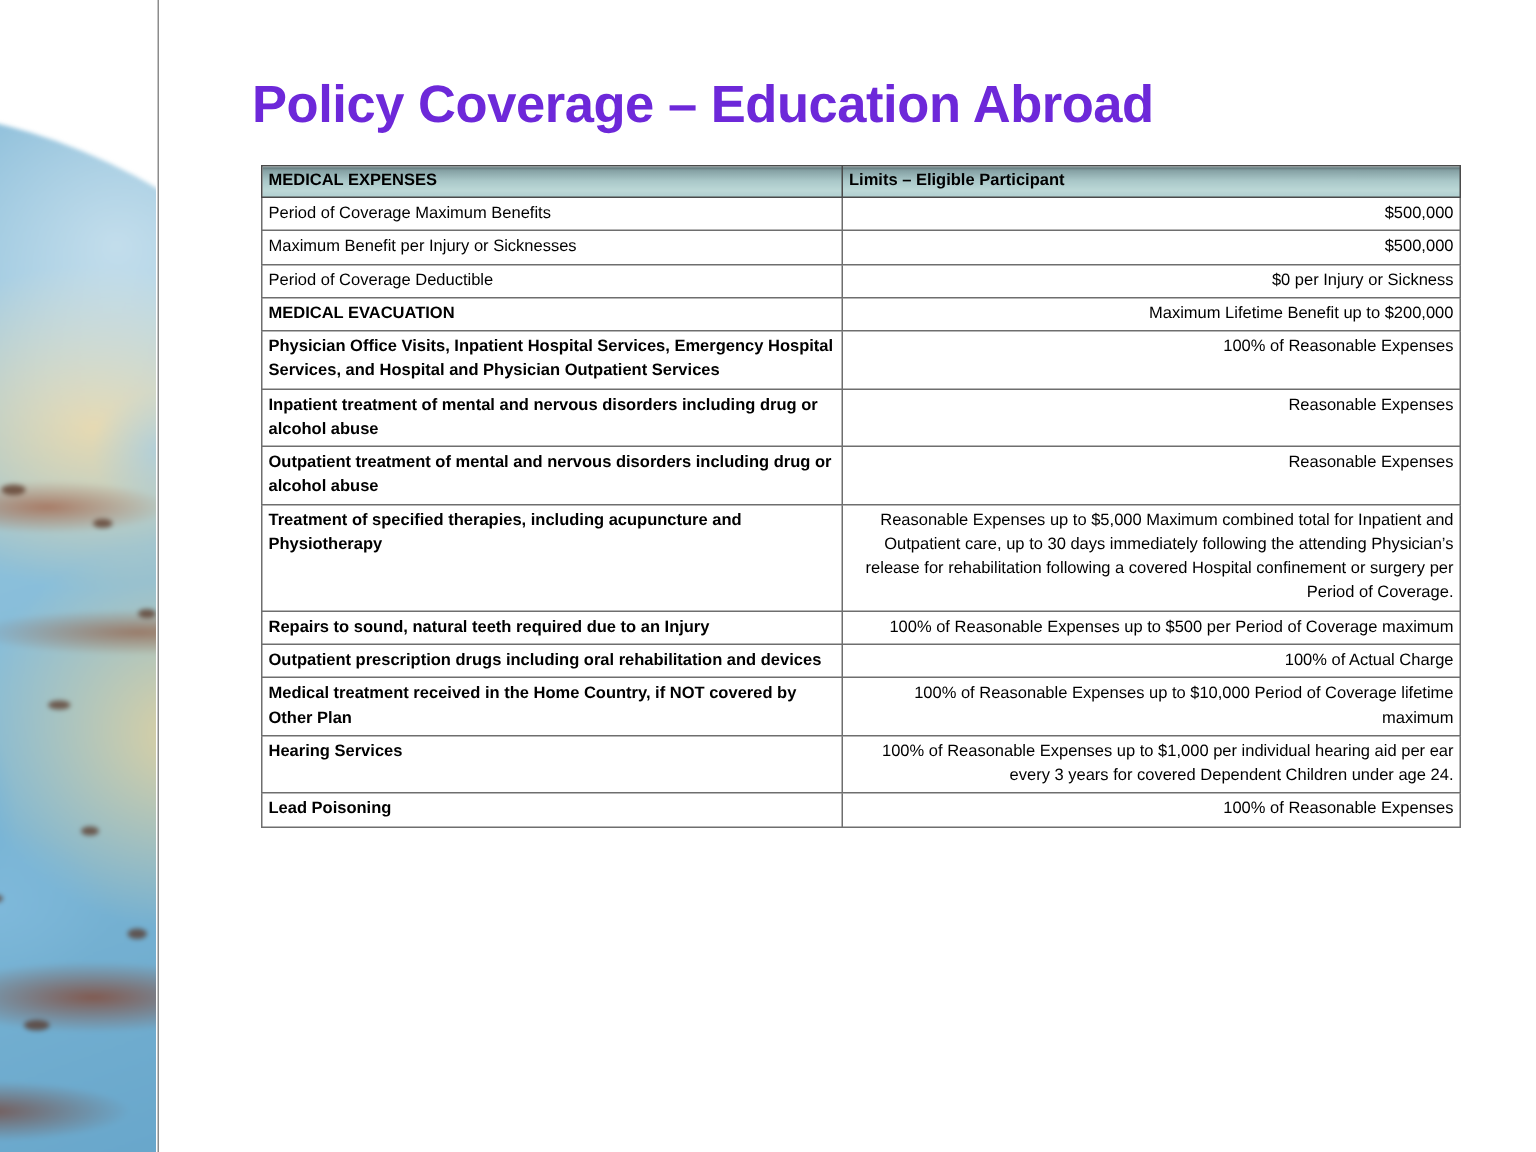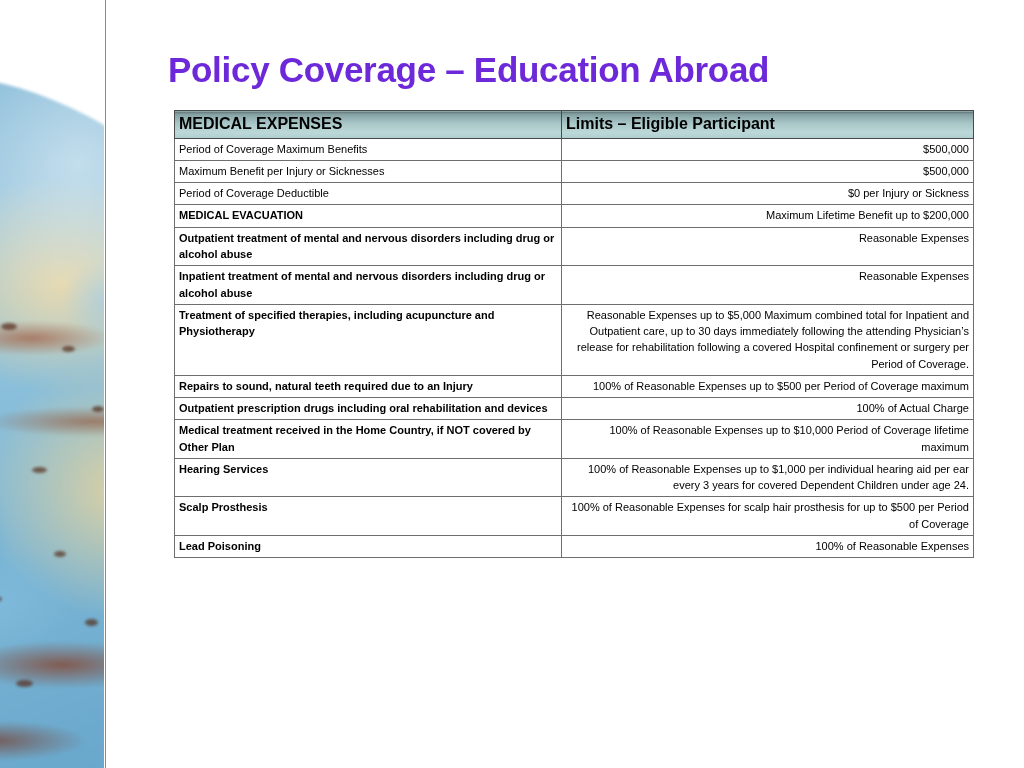--- a/index.html
+++ b/index.html
@@ -110,7 +110,7 @@
   table.coverage thead th {
     background-image: linear-gradient(to bottom, #5d6f72 0%, #84a0a3 10%, #a9c7c8 45%, #bcd8d7 78%, #b0cfd0 100%);
     font-weight: bold;
-    font-size: 16px;
+    font-size: 11px;
     text-align: left;
     height: 17px;
     padding-top: 1px;

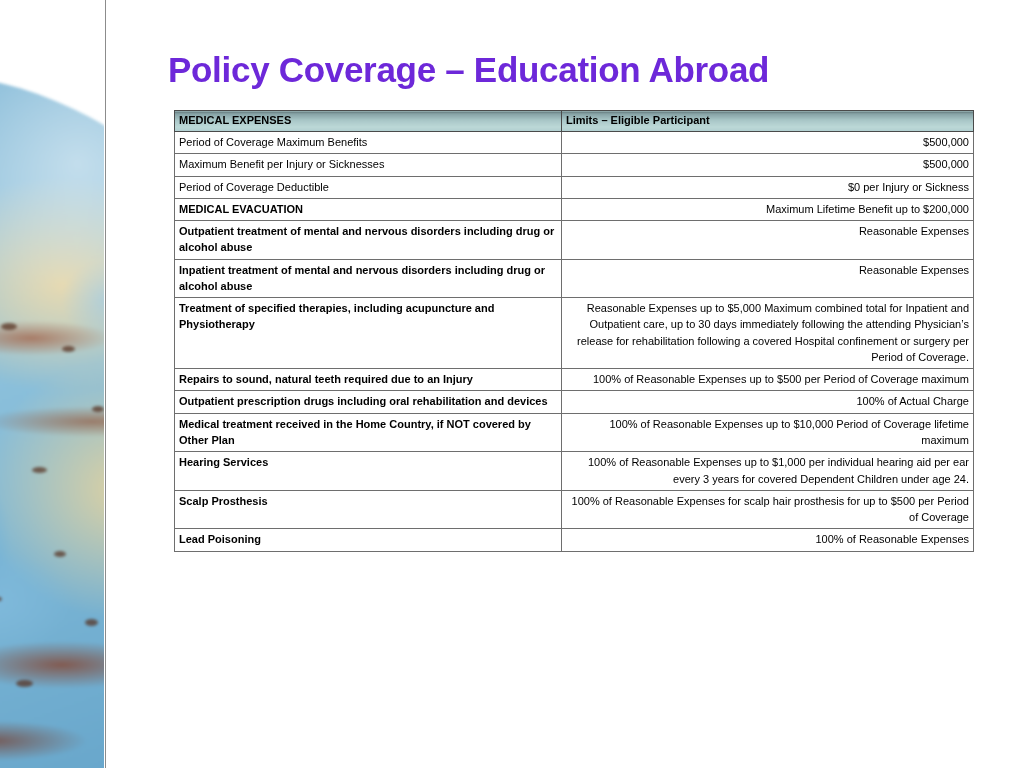--- a/index.html
+++ b/index.html
@@ -172,6 +172,10 @@
           <td class="limit">Maximum Lifetime Benefit up to $200,000</td>
         </tr>
         <tr>
+          <td class="benefit bold">Physician Office Visits, Inpatient Hospital Services, Emergency Hospital Services, and Hospital and Physician Outpatient Services</td>
+          <td class="limit">100% of Reasonable Expenses</td>
+        </tr>
+        <tr>
           <td class="benefit bold">Outpatient treatment of mental and nervous disorders including drug or alcohol abuse</td>
           <td class="limit">Reasonable Expenses</td>
         </tr>

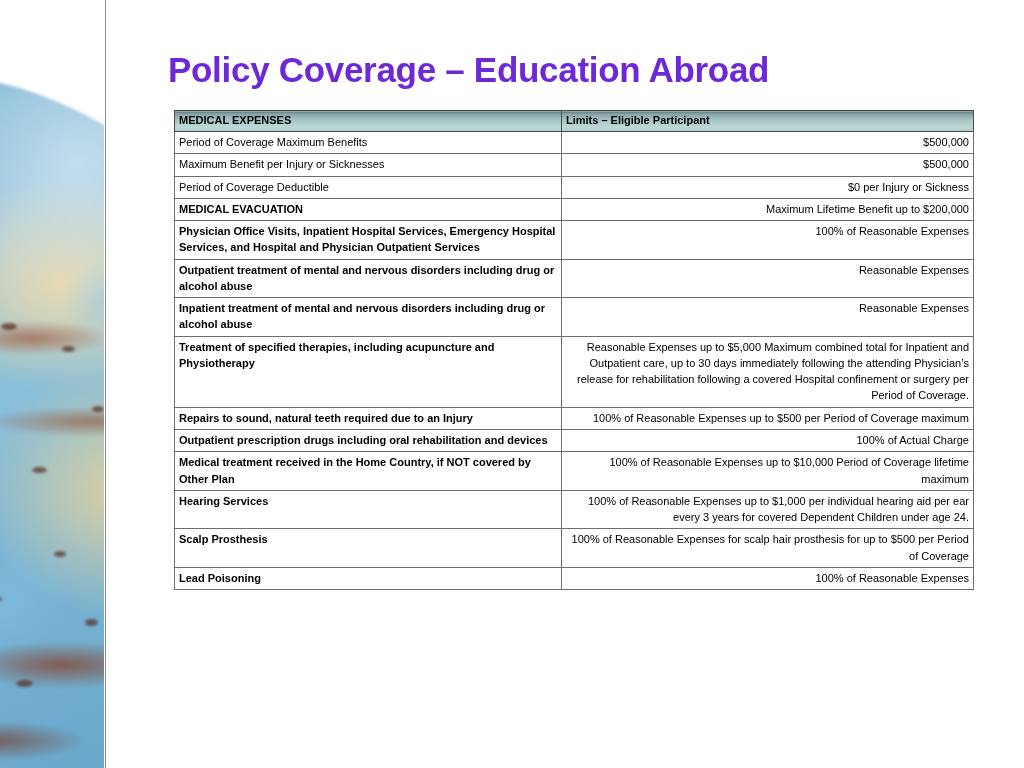--- a/index.html
+++ b/index.html
@@ -176,11 +176,11 @@
           <td class="limit">100% of Reasonable Expenses</td>
         </tr>
         <tr>
+          <td class="benefit bold">Inpatient treatment of mental and nervous disorders including drug or alcohol abuse</td>
+          <td class="limit">Reasonable Expenses</td>
+        </tr>
+        <tr>
           <td class="benefit bold">Outpatient treatment of mental and nervous disorders including drug or alcohol abuse</td>
-          <td class="limit">Reasonable Expenses</td>
-        </tr>
-        <tr>
-          <td class="benefit bold">Inpatient treatment of mental and nervous disorders including drug or alcohol abuse</td>
           <td class="limit">Reasonable Expenses</td>
         </tr>
         <tr>

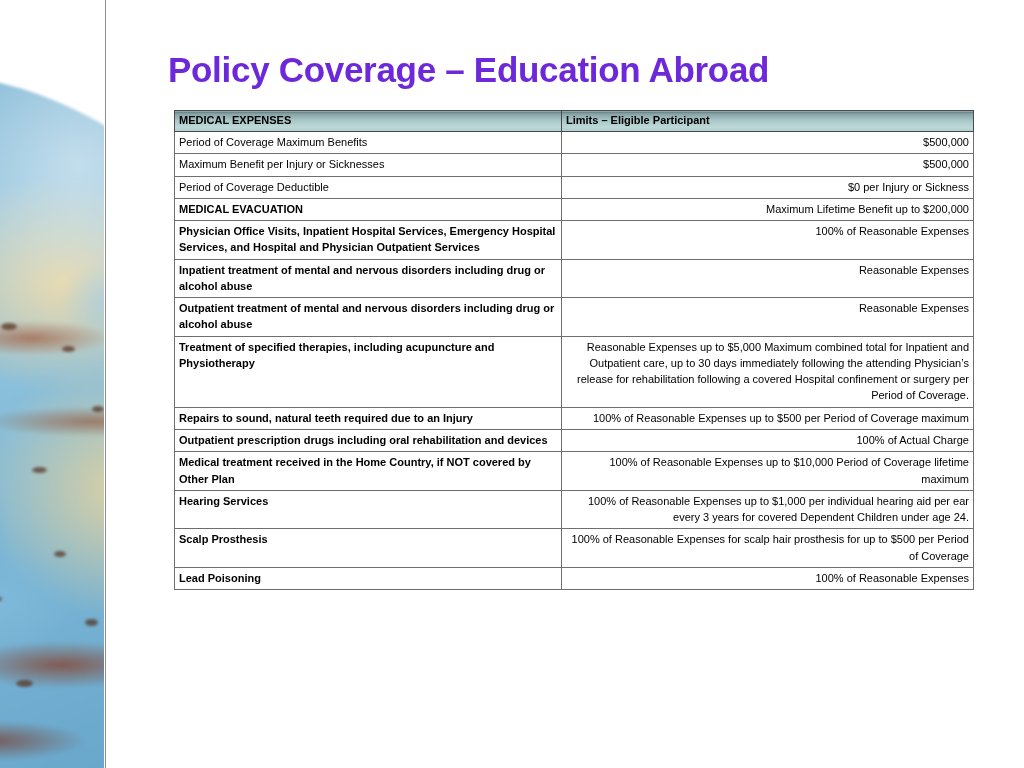--- a/index.html
+++ b/index.html
@@ -204,10 +204,6 @@
           <td class="limit">100% of Reasonable Expenses up to $1,000 per individual hearing aid per ear every 3 years for covered Dependent Children under age 24.</td>
         </tr>
         <tr>
-          <td class="benefit bold">Scalp Prosthesis</td>
-          <td class="limit">100% of Reasonable Expenses for scalp hair prosthesis for up to $500 per Period of Coverage</td>
-        </tr>
-        <tr>
           <td class="benefit bold">Lead Poisoning</td>
           <td class="limit">100% of Reasonable Expenses</td>
         </tr>

